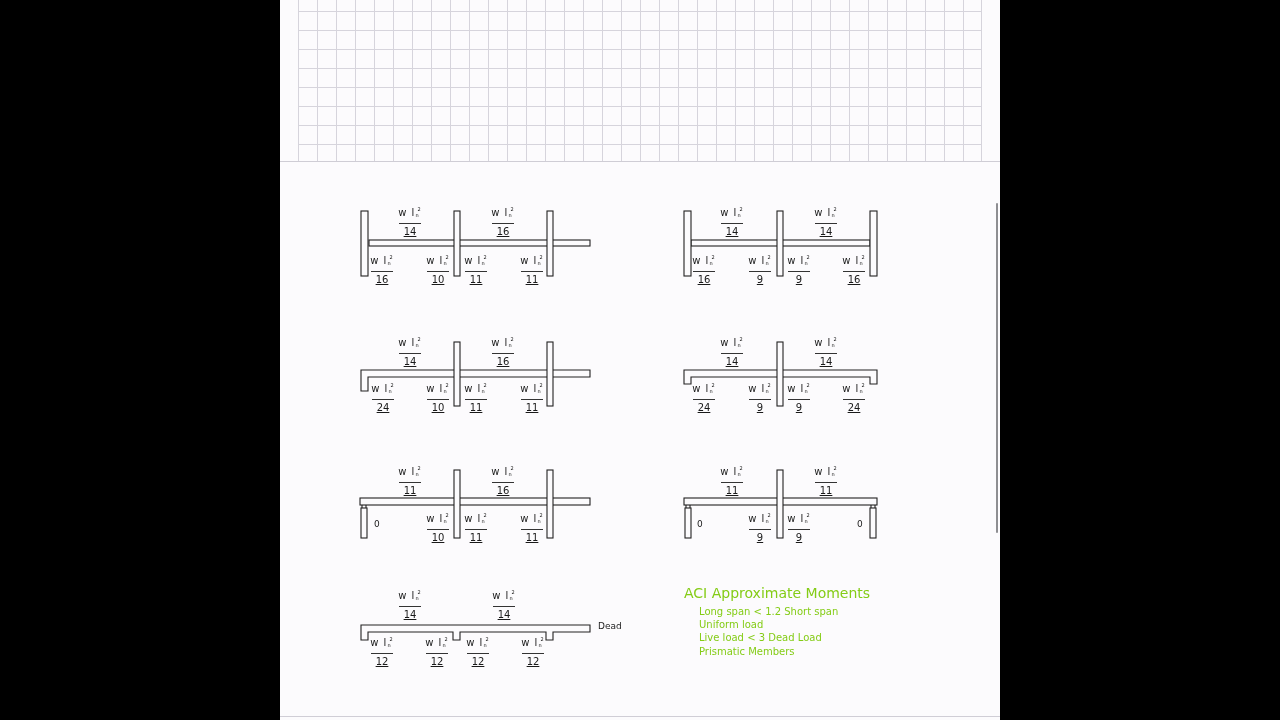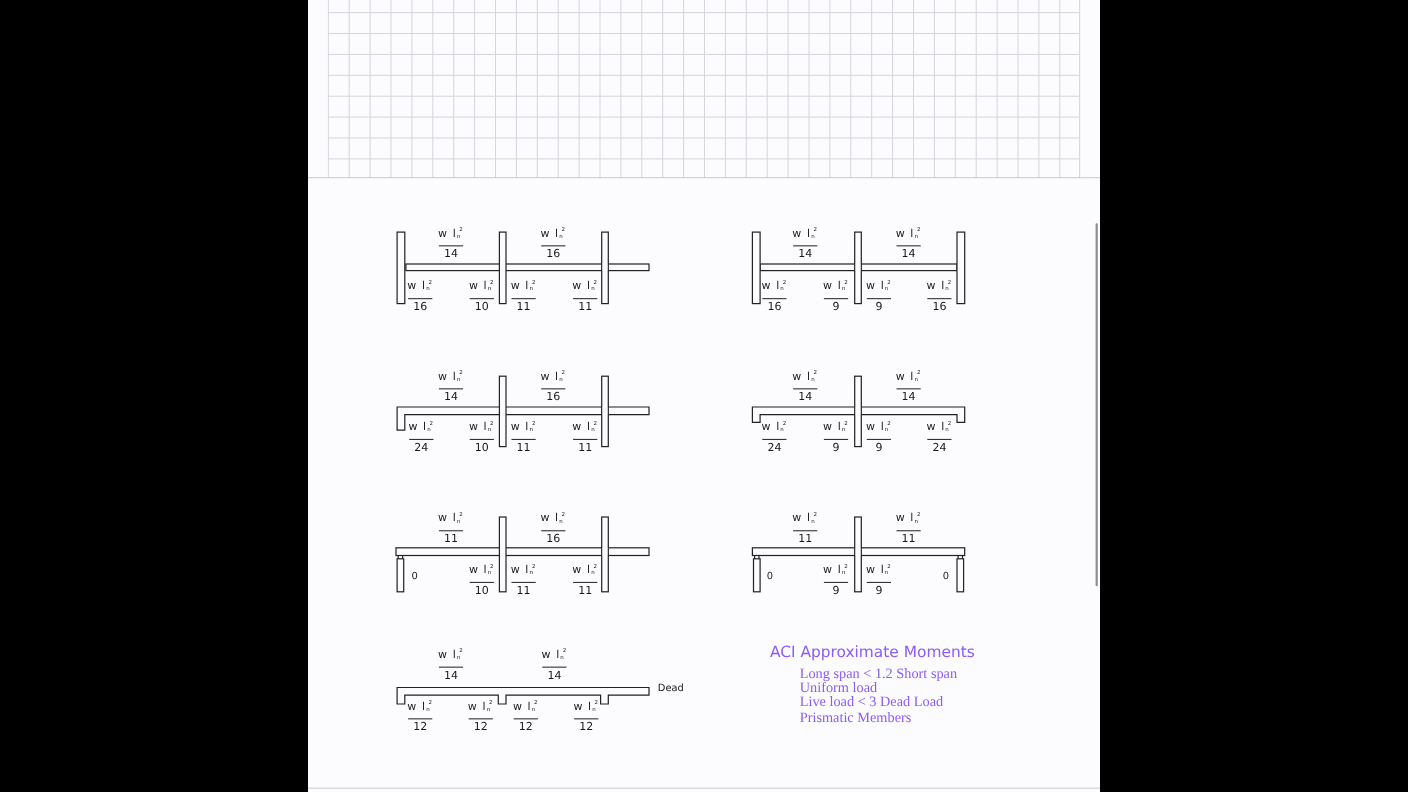--- a/index.html
+++ b/index.html
@@ -22,7 +22,7 @@
   .m .num sub { font-size: 5px; vertical-align: -1px; }
   .m .num sup { font-size: 5px; vertical-align: 5px; margin-left: -2px; }
   .m .bar { height: 1px; background: #333; margin: 3px 6px 2px 6px; }
-  .m .den { font-size: 10px; line-height: 11px; }
+  .m .den { font-size: 10px; line-height: 11px; text-decoration: underline; }
   .zero { position: absolute; font-size: 9px; color: #1a1a1a; }
   .slab-label { position: absolute; left: 598px; top: 621px; font-size: 9px; color: #1a1a1a; }
   .notes { position: absolute; left: 700px; top: 584px; color: #8b5cf6; }

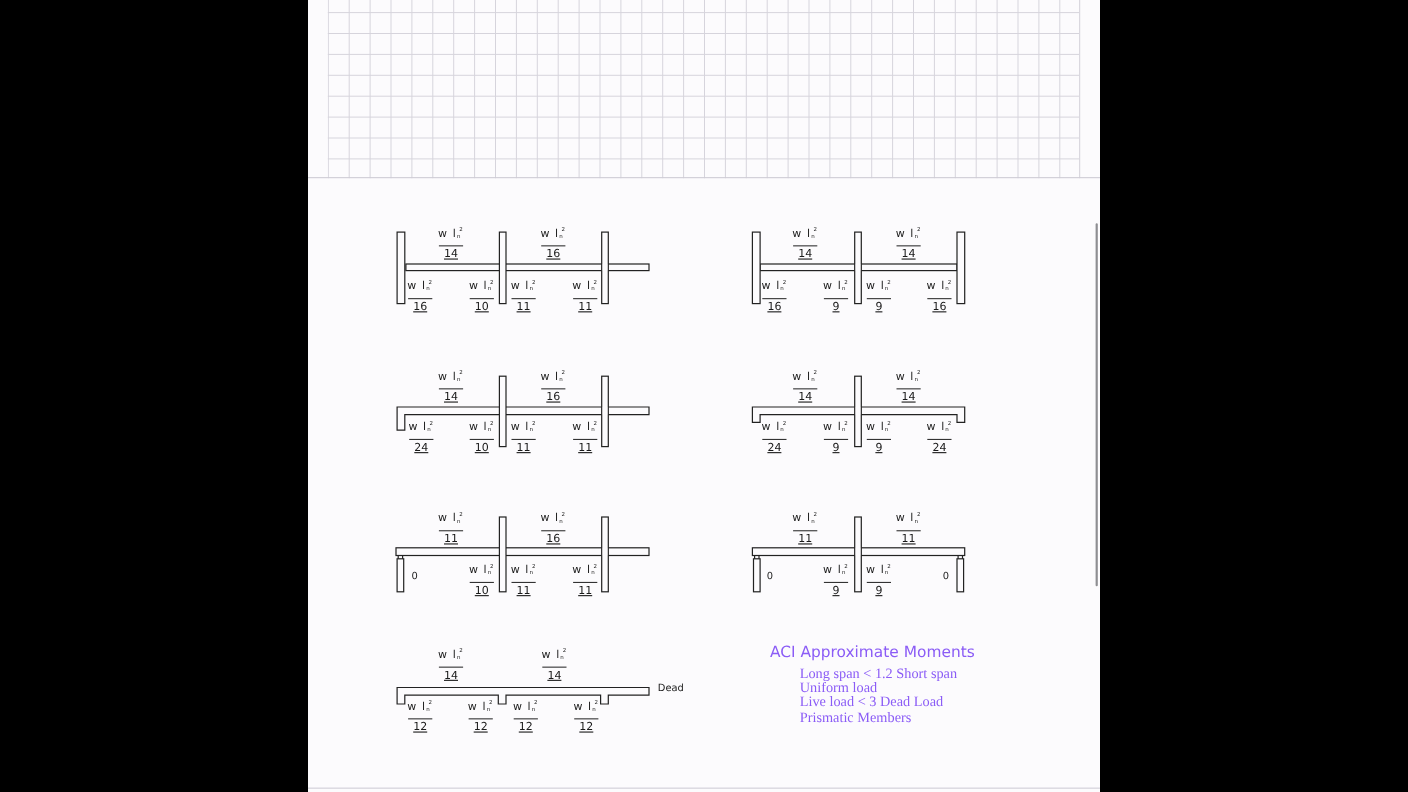--- a/index.html
+++ b/index.html
@@ -25,7 +25,7 @@
   .m .den { font-size: 10px; line-height: 11px; text-decoration: underline; }
   .zero { position: absolute; font-size: 9px; color: #1a1a1a; }
   .slab-label { position: absolute; left: 598px; top: 621px; font-size: 9px; color: #1a1a1a; }
-  .notes { position: absolute; left: 700px; top: 584px; color: #8b5cf6; }
+  .notes { position: absolute; left: 684px; top: 584px; color: #84cc16; }
   .notes .title { font-size: 14px; line-height: 18px; margin-bottom: 3px; }
   .notes .item { font-size: 13px; line-height: 13.2px; margin-left: 27px; font-family: Liberation Serif, serif; }
 </style>

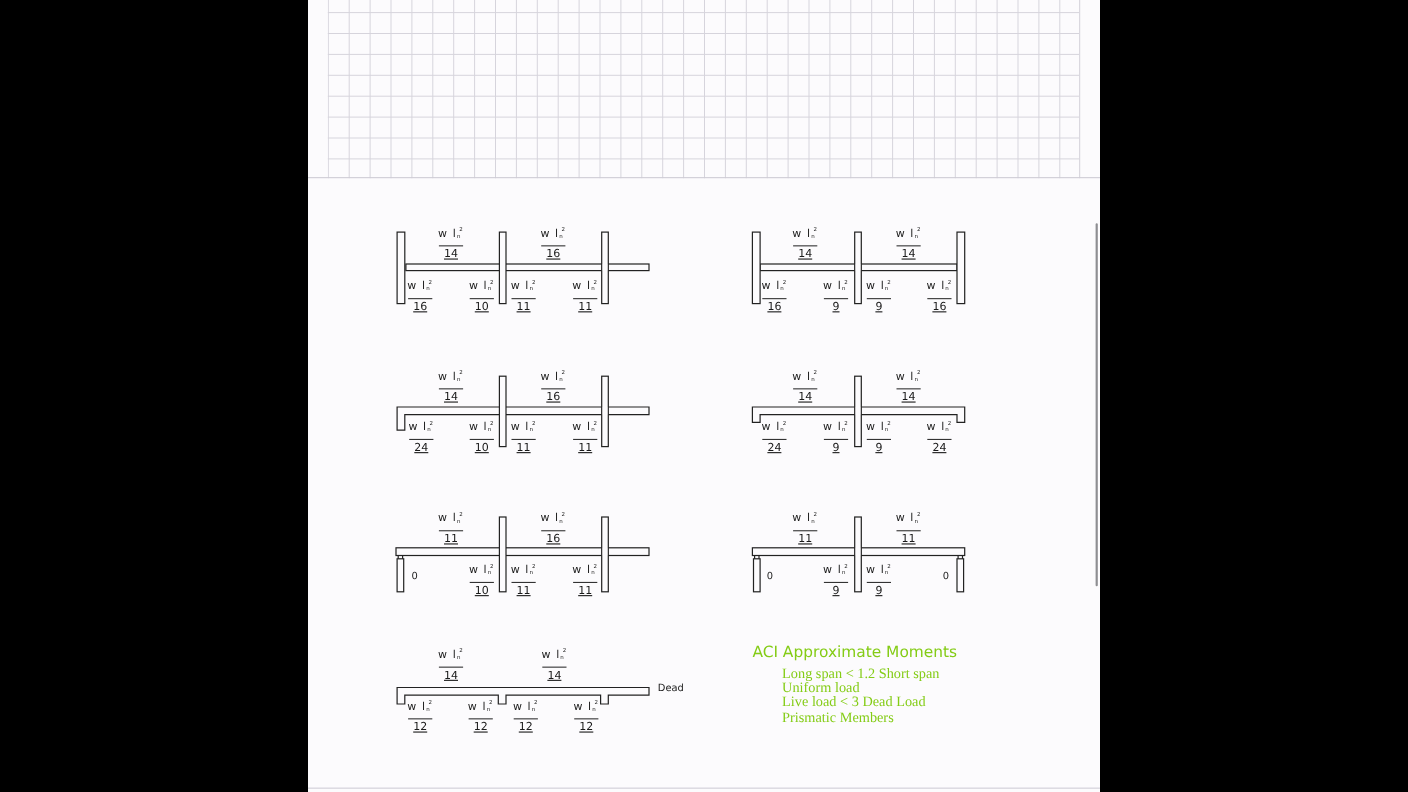--- a/index.html
+++ b/index.html
@@ -27,7 +27,7 @@
   .slab-label { position: absolute; left: 598px; top: 621px; font-size: 9px; color: #1a1a1a; }
   .notes { position: absolute; left: 684px; top: 584px; color: #84cc16; }
   .notes .title { font-size: 14px; line-height: 18px; margin-bottom: 3px; }
-  .notes .item { font-size: 13px; line-height: 13.2px; margin-left: 27px; font-family: Liberation Serif, serif; }
+  .notes .item { font-size: 10px; line-height: 13.2px; margin-left: 15px; }
 </style>
 </head>
 <body>

